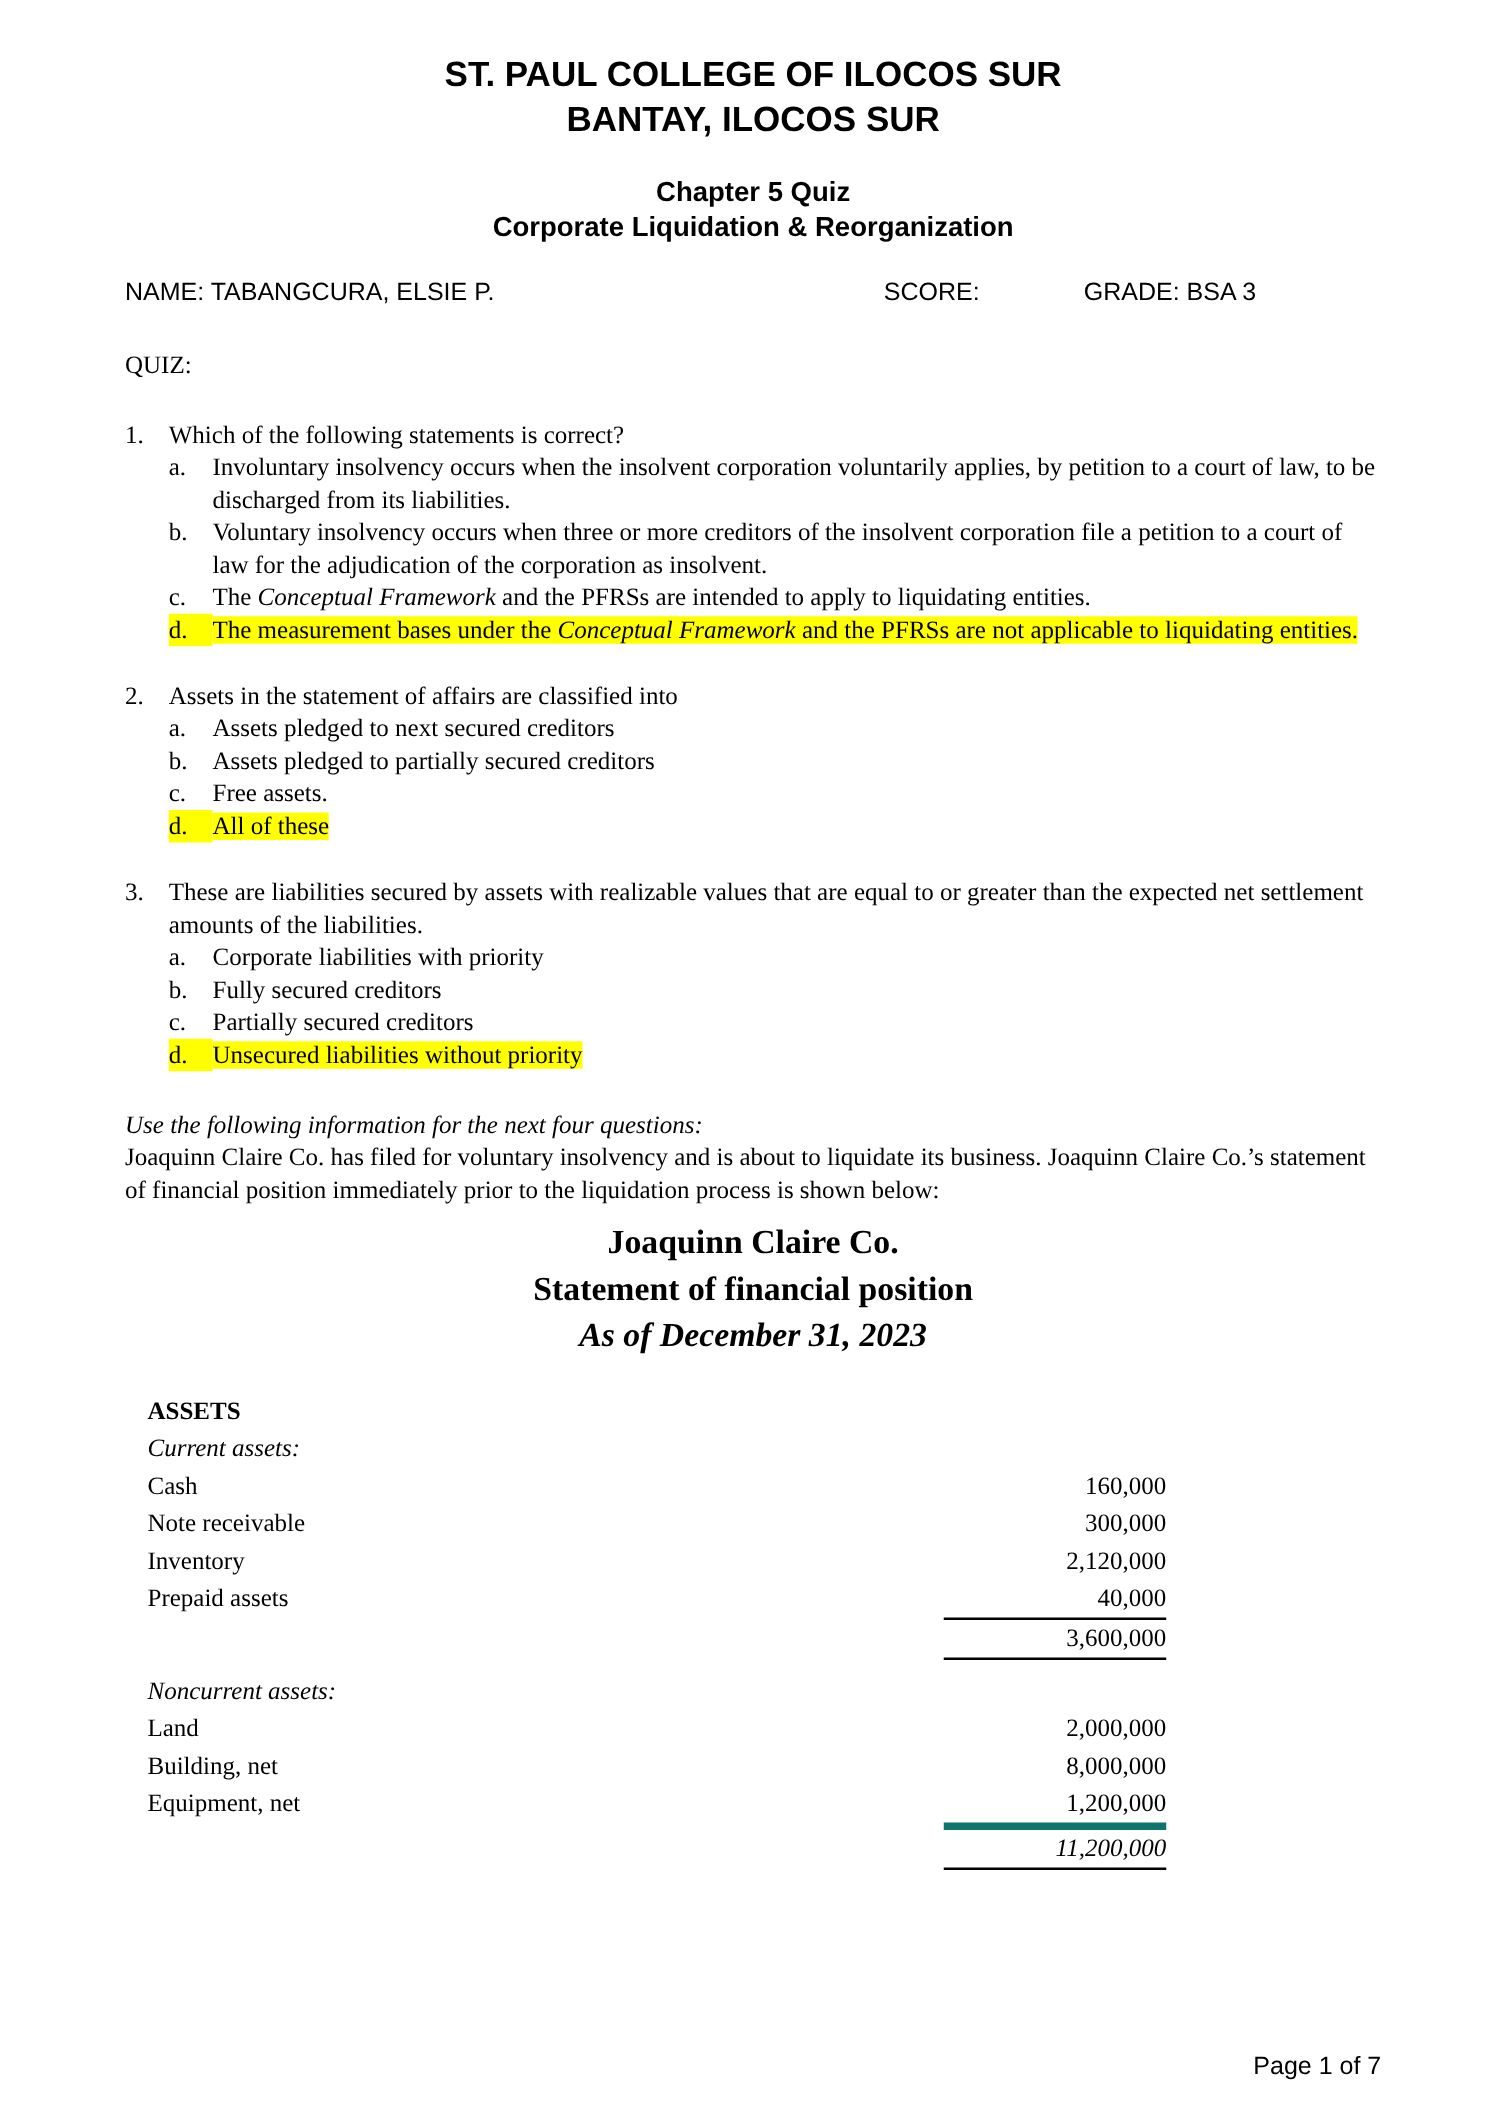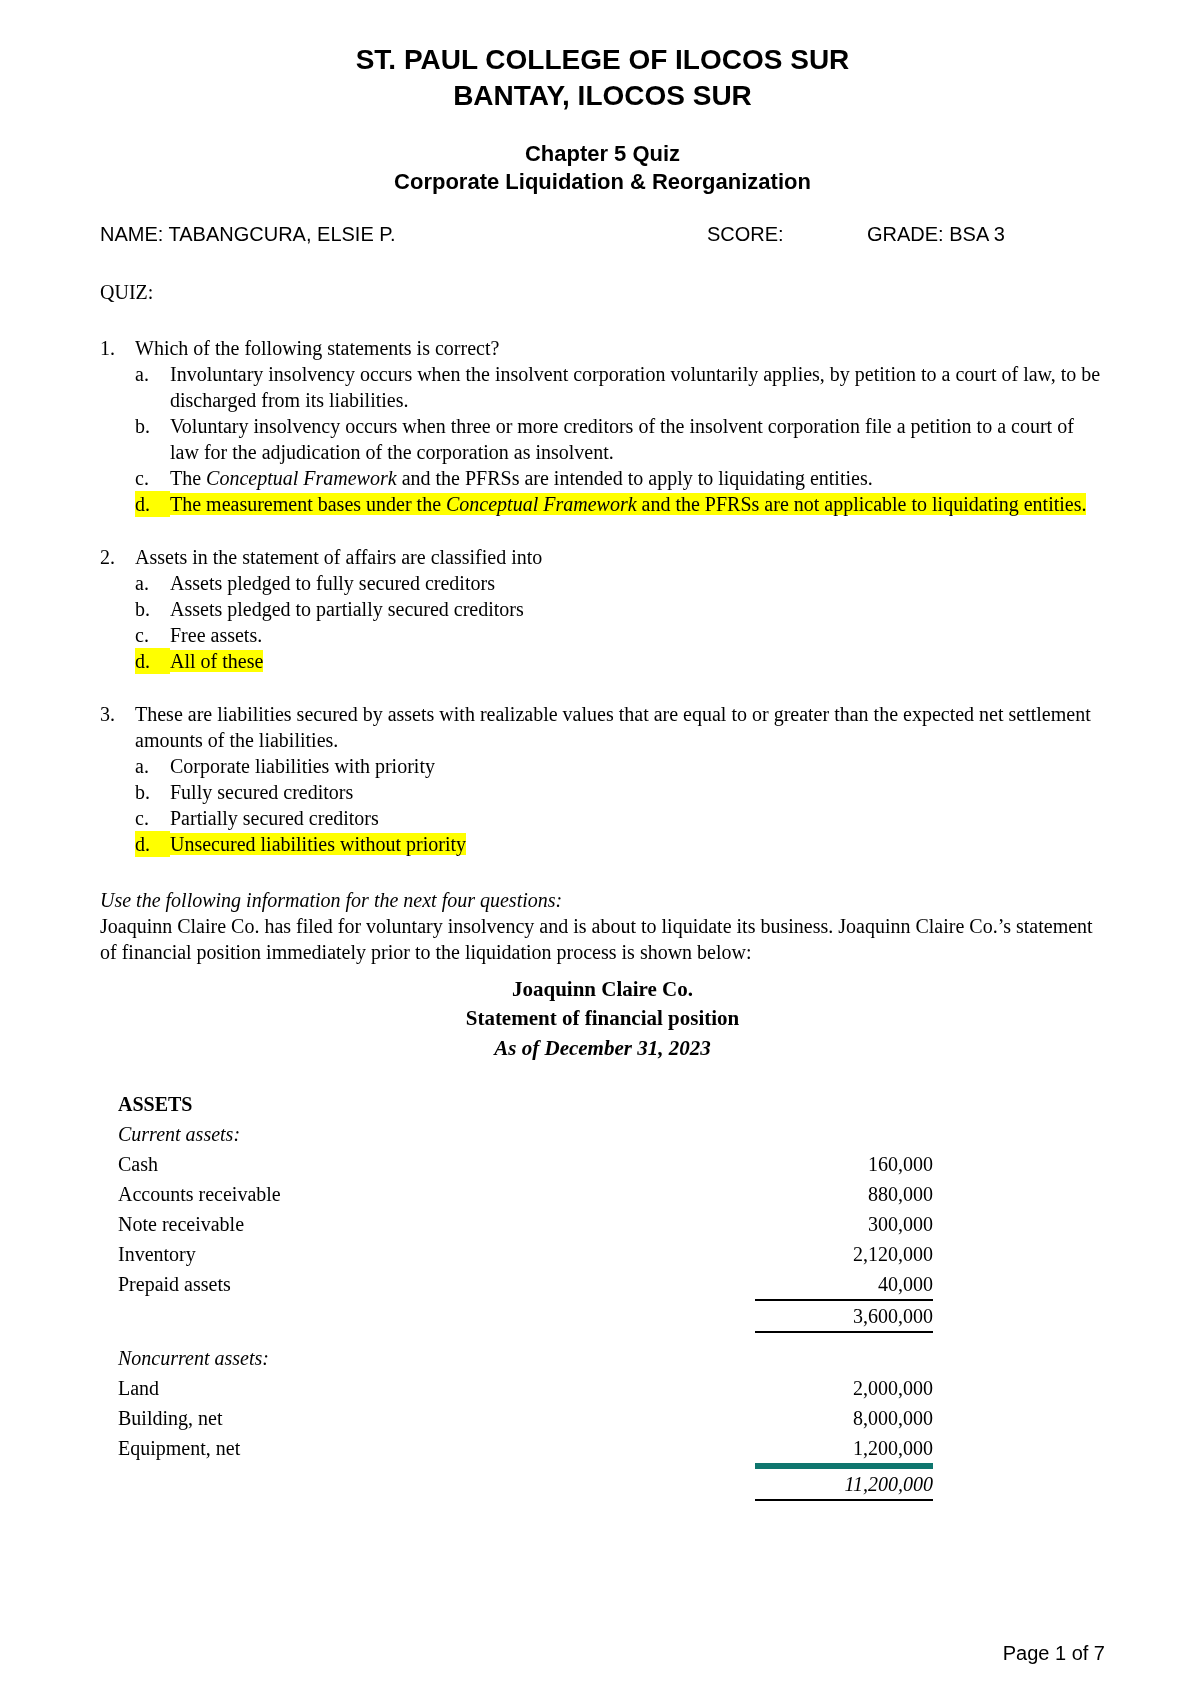--- a/index.html
+++ b/index.html
@@ -105,7 +105,7 @@
     <div class="choices">
       <div class="choice">
         <span class="c-letter">a.</span>
-        <span class="c-text">Assets pledged to fully secured creditors</span>
+        <span class="c-text">Assets pledged to next secured creditors</span>
       </div>
       <div class="choice">
         <span class="c-letter">b.</span>

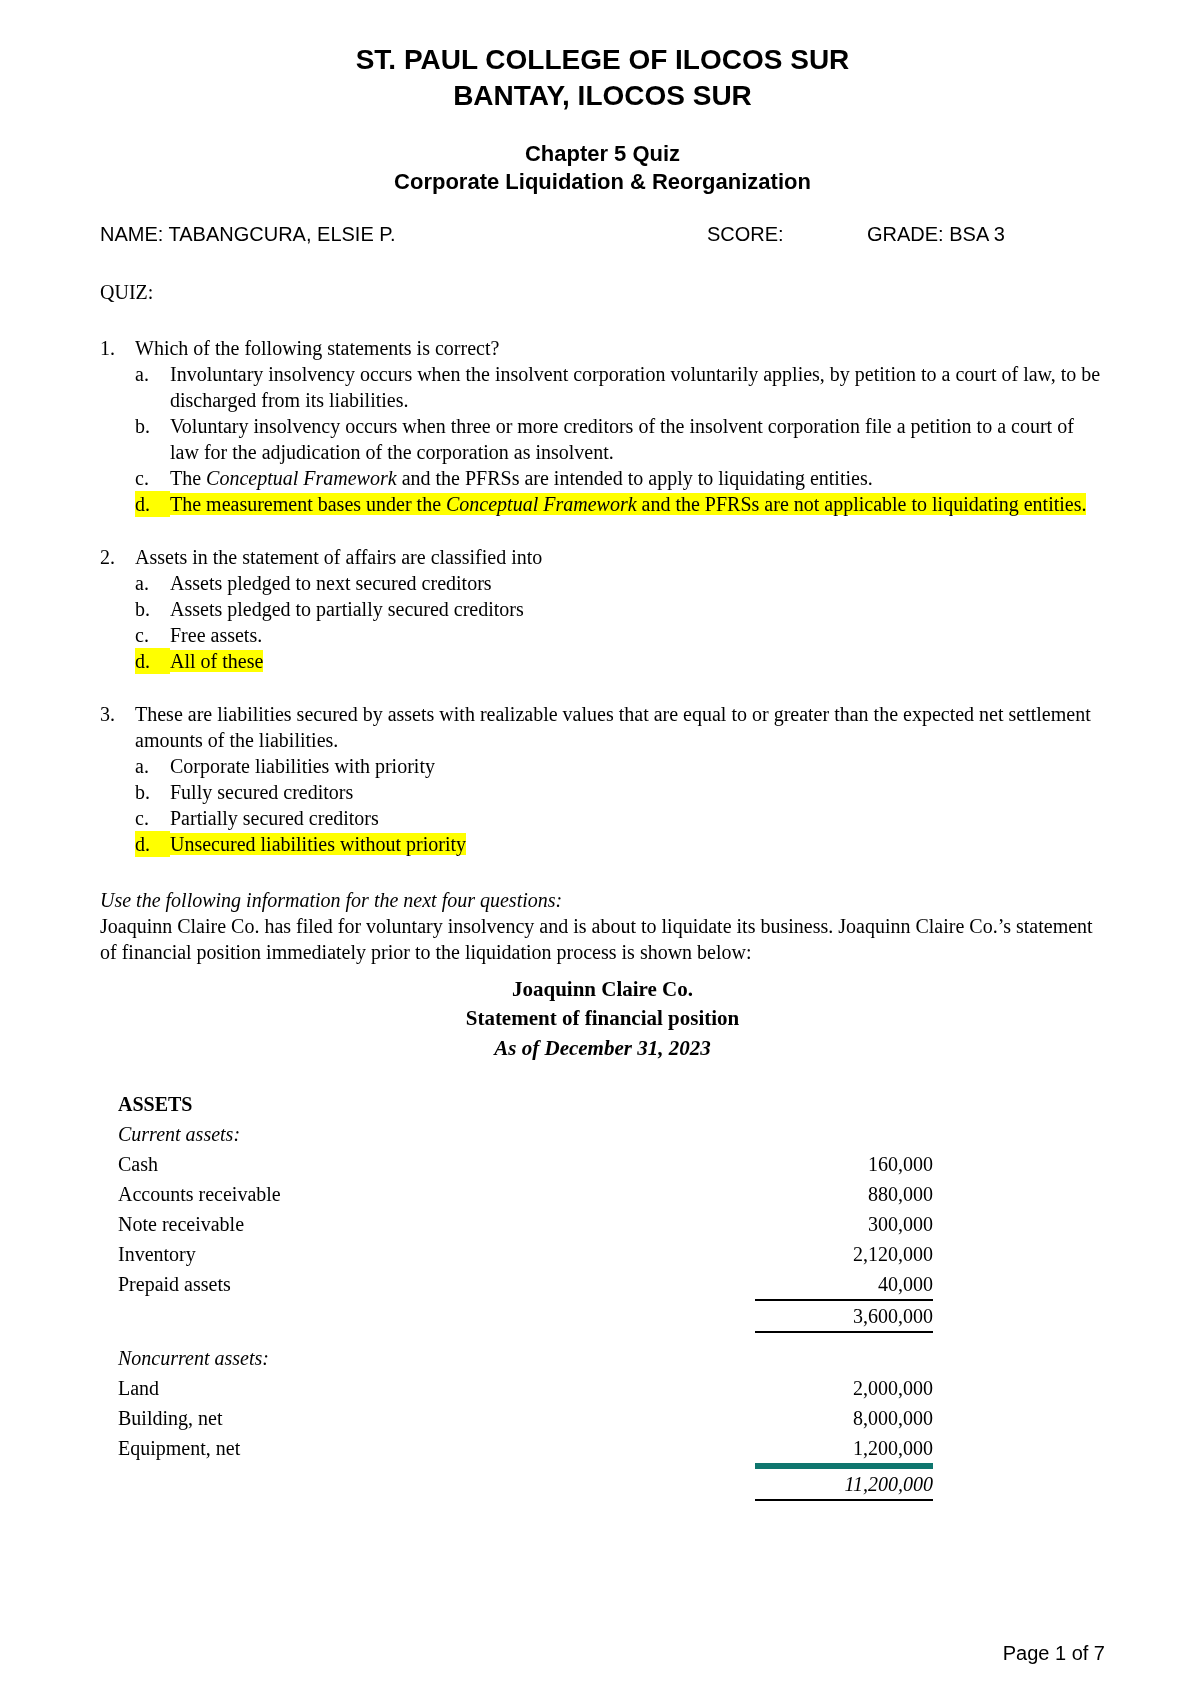--- a/index.html
+++ b/index.html
@@ -38,7 +38,7 @@
   em { font-style: italic; }
   .case-intro { margin-top: 30px; }
   .case-lead { font-style: italic; }
-  .stmt-header { margin-top: 10px; text-align: center; font-weight: bold; font-size: 21px; line-height: 1.4; }
+  .stmt-header { margin-top: 10px; text-align: center; font-weight: bold; font-size: 27px; line-height: 1.4; }
   .stmt-date { font-style: italic; }
   .fs-table { margin-top: 26px; margin-left: 18px; width: 815px; }
   .fs-row { display: flex; justify-content: space-between; align-items: flex-end; line-height: 1.5; }

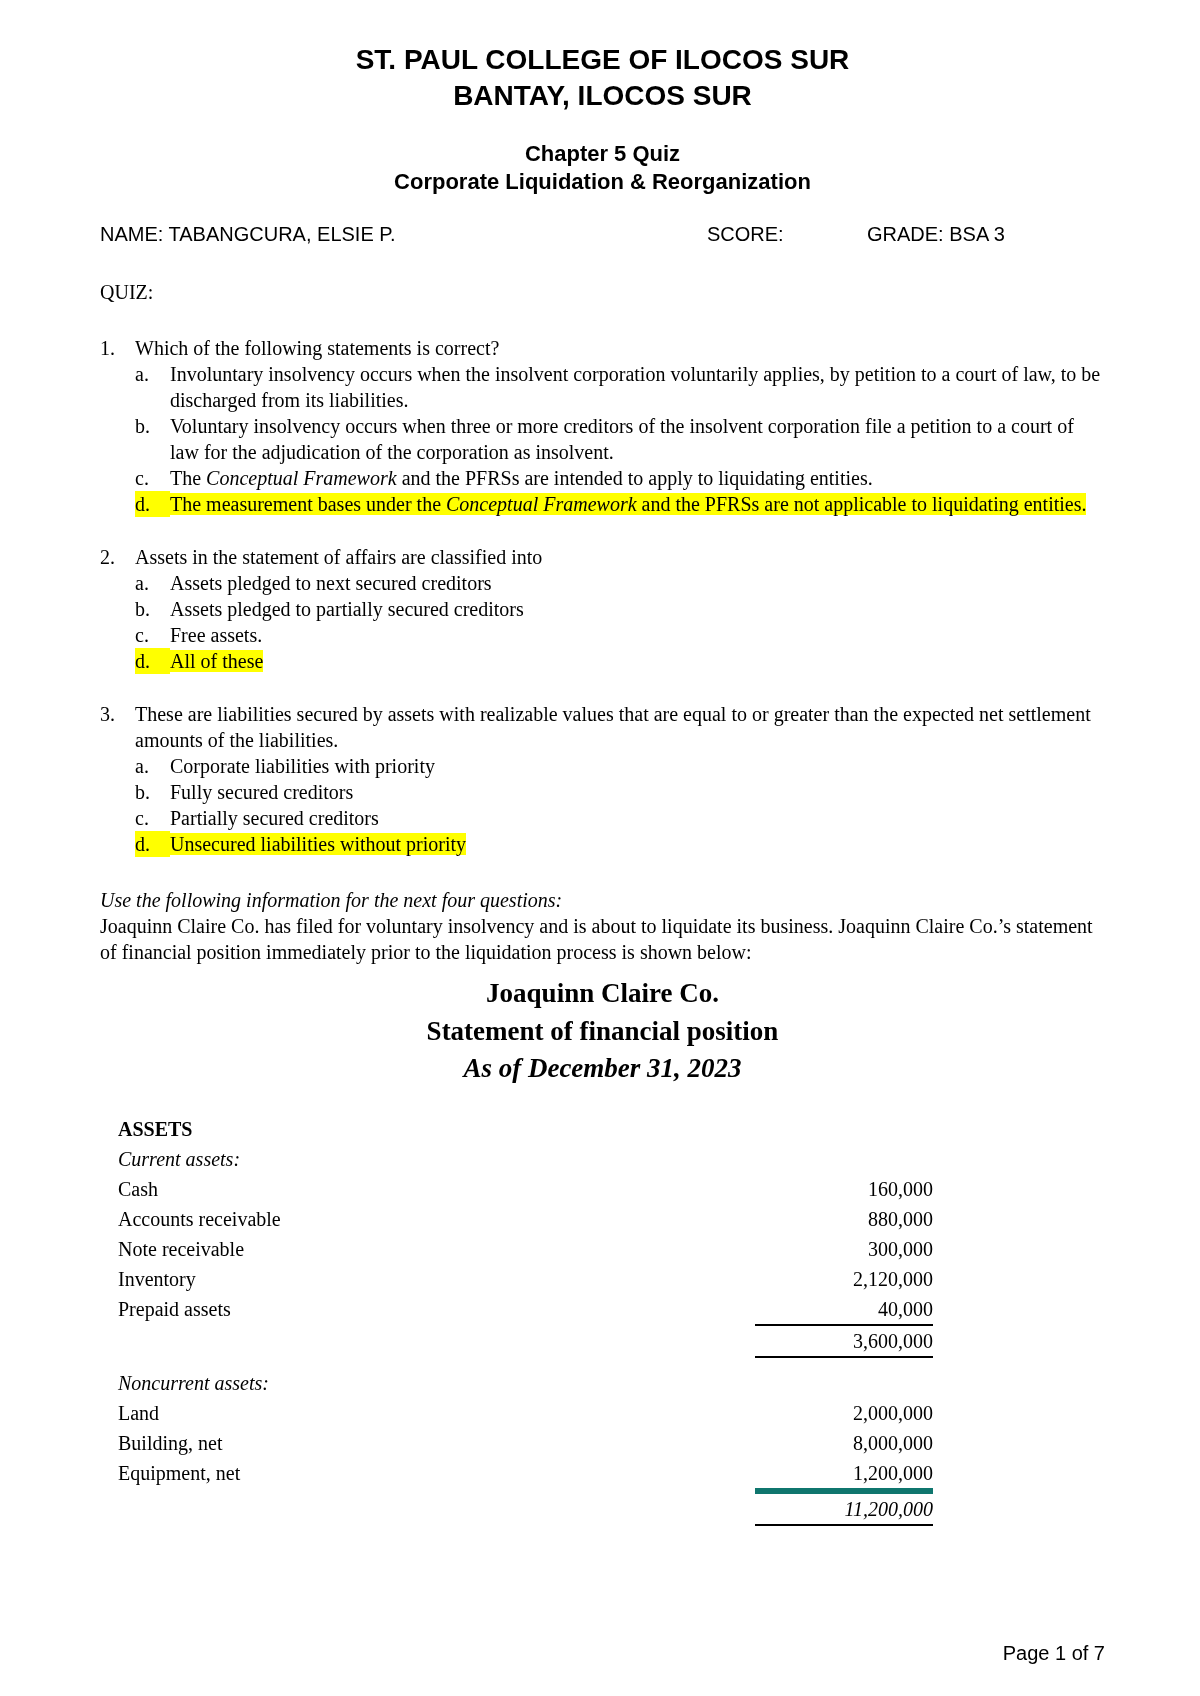--- a/index.html
+++ b/index.html
@@ -172,10 +172,6 @@
       <span class="fs-amount">160,000</span>
     </div>
     <div class="fs-row">
-      <span class="fs-label">Accounts receivable</span>
-      <span class="fs-amount">880,000</span>
-    </div>
-    <div class="fs-row">
       <span class="fs-label">Note receivable</span>
       <span class="fs-amount">300,000</span>
     </div>

